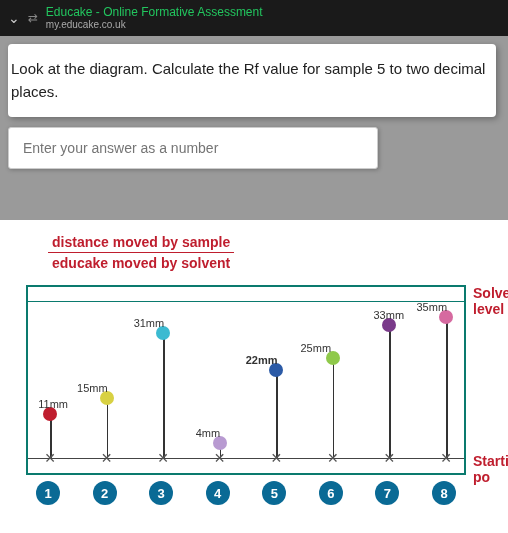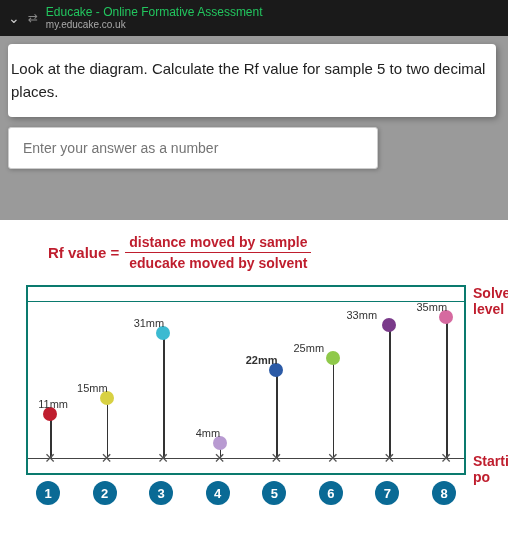--- a/index.html
+++ b/index.html
@@ -180,7 +180,6 @@
 
 <div class="diagram-card">
   <div class="formula">
-    <span>Rf value =</span>
     <span class="fraction">
       <span class="num">distance moved by sample</span>
       <span class="den">educake moved by solvent</span>

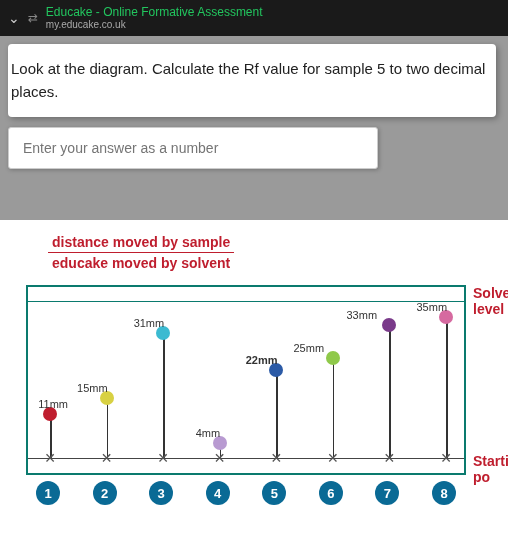--- a/index.html
+++ b/index.html
@@ -218,7 +218,7 @@
           <div class="stem" style="left: 361.429px; height: 133.65px;"></div>
           <div class="spot" style="left: 361.429px; bottom: 147.65px; background: rgb(122, 58, 138);"></div>
           <div class="cross" style="left: 361.429px;">✕</div>
-          <div class="val-label" style="left: 346px; bottom: 151.65px;">33mm</div>
+          <div class="val-label" style="left: 373px; bottom: 151.65px;">33mm</div>
           <div class="stem" style="left: 418px; height: 141.75px;"></div>
           <div class="spot" style="left: 418px; bottom: 155.75px; background: rgb(214, 106, 160);"></div>
           <div class="cross" style="left: 418px;">✕</div>

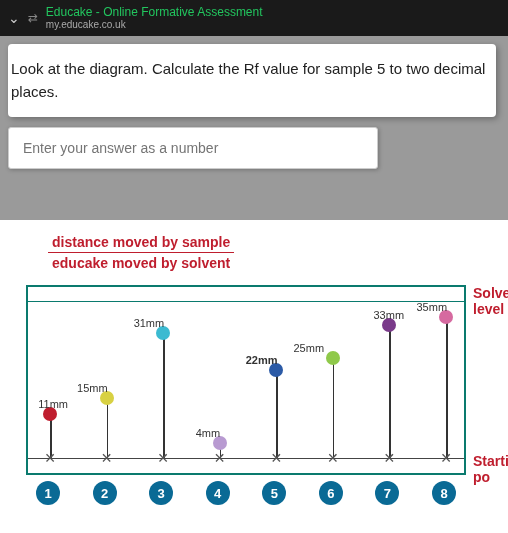--- a/index.html
+++ b/index.html
@@ -214,7 +214,7 @@
           <div class="stem" style="left: 304.857px; height: 101.25px;"></div>
           <div class="spot" style="left: 304.857px; bottom: 115.25px; background: rgb(143, 201, 74);"></div>
           <div class="cross" style="left: 304.857px;">✕</div>
-          <div class="val-label" style="left: 293px; bottom: 119.25px; text-align: center;">25mm</div>
+          <div class="val-label" style="left: 300px; bottom: 119.25px; text-align: center;">25mm</div>
           <div class="stem" style="left: 361.429px; height: 133.65px;"></div>
           <div class="spot" style="left: 361.429px; bottom: 147.65px; background: rgb(122, 58, 138);"></div>
           <div class="cross" style="left: 361.429px;">✕</div>

